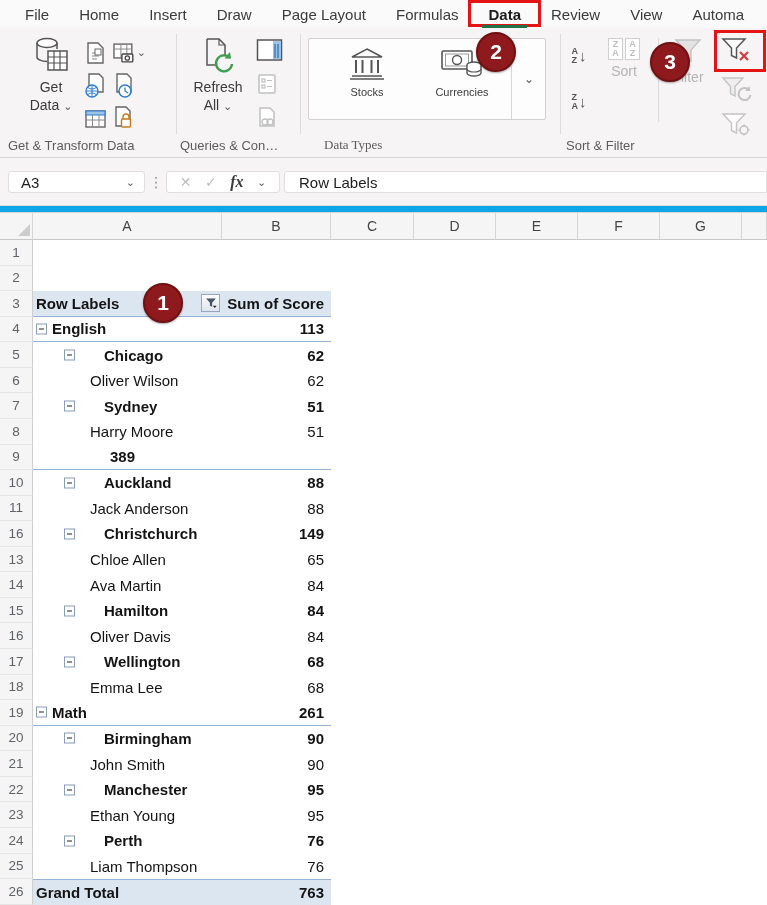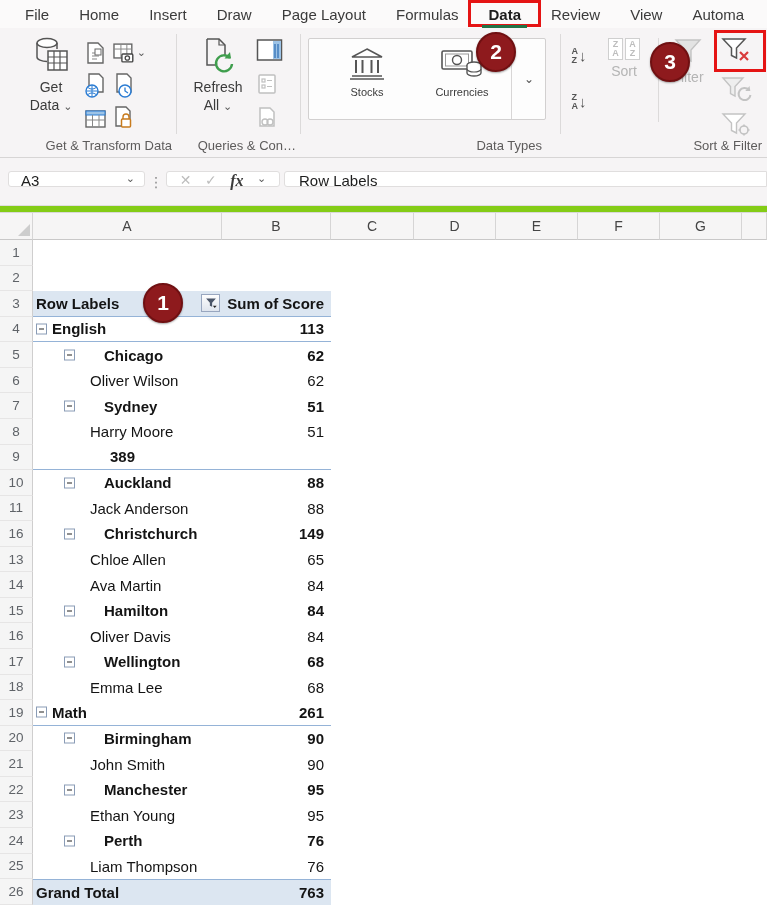--- a/index.html
+++ b/index.html
@@ -6,7 +6,7 @@
   html,body { background:#fff; }
   .app {
     position: relative; width: 767px; height: 905px; overflow: hidden;
-    font-family: "Liberation Sans", sans-serif; background: #84cc16; color:#262626;
+    font-family: "Liberation Sans", sans-serif; background: #0ea5e9; color:#262626;
   }
   
   .tabrow { position:absolute; left:0; top:0; width:767px; height:28px;

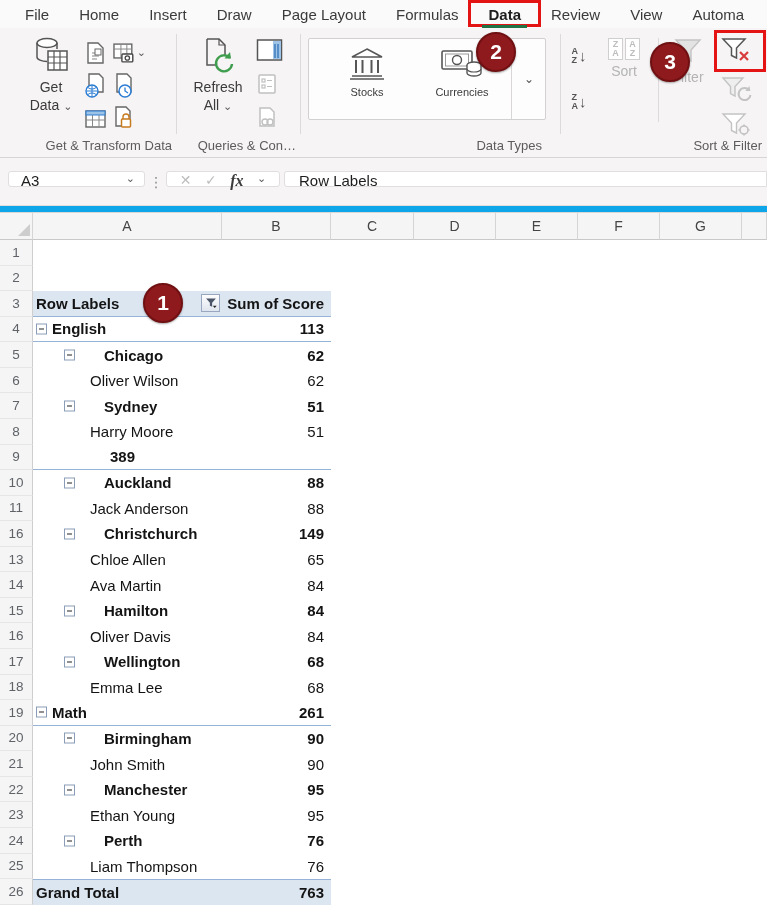--- a/index.html
+++ b/index.html
@@ -20,7 +20,7 @@
   .ribbon { position:absolute; left:0; top:28px; width:767px; height:130px;
     background:#f6f4f5; border-bottom:1px solid #d7d5d5; }
   .gsep { position:absolute; top:6px; height:100px; width:1px; background:#dcdada; }
-  .gcap { position:absolute; bottom:4px; font-size:13px; color:#5d5b5b; text-align:right; white-space:nowrap; }
+  .gcap { position:absolute; bottom:4px; font-size:13px; color:#5d5b5b; text-align:left; white-space:nowrap; }
   .bigbtn { position:absolute; top:4px; height:104px; text-align:center; font-size:14px; color:#3b3b3b; cursor:default; }
   .bigbtn .bicon { display:block; margin:4px auto 2px; }
   .blab { line-height:18px; white-space:nowrap; }

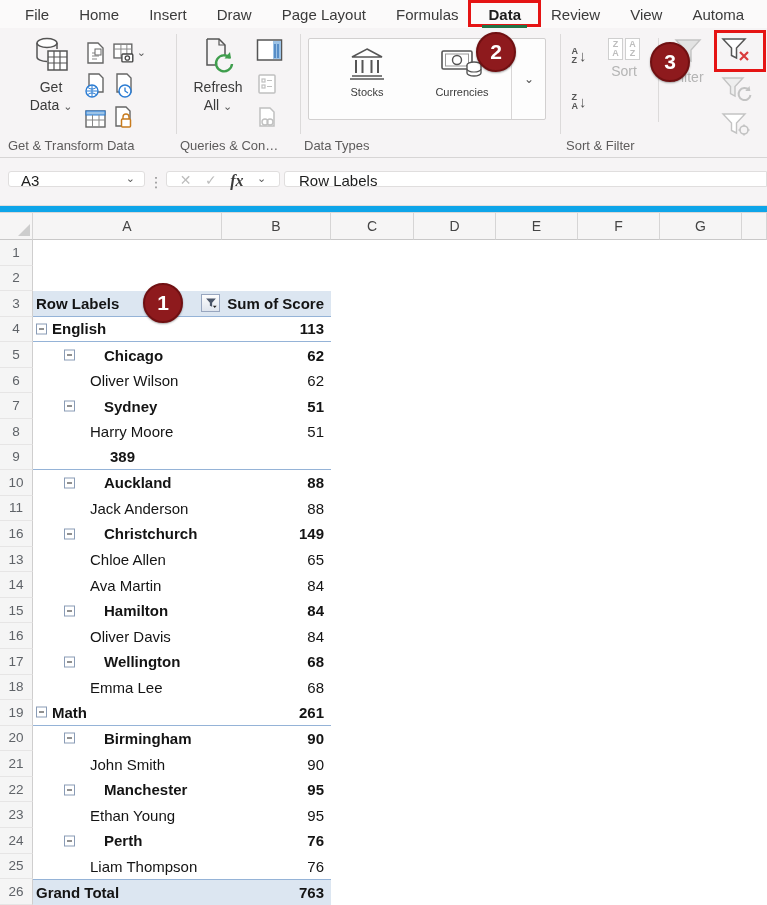--- a/index.html
+++ b/index.html
@@ -244,7 +244,7 @@
           <span>⌄</span>
         </div>
     </div>
-    <div class="gcap" style="left:304px; width:238px;">Data Types</div>
+    <div class="gcap" style="left:324px; width:238px;font-family:Liberation Serif, serif;">Data Types</div>
     <div class="gsep" style="left:560px;"></div>
 
     <div class="azbox" style="left:564px; top:14px;">

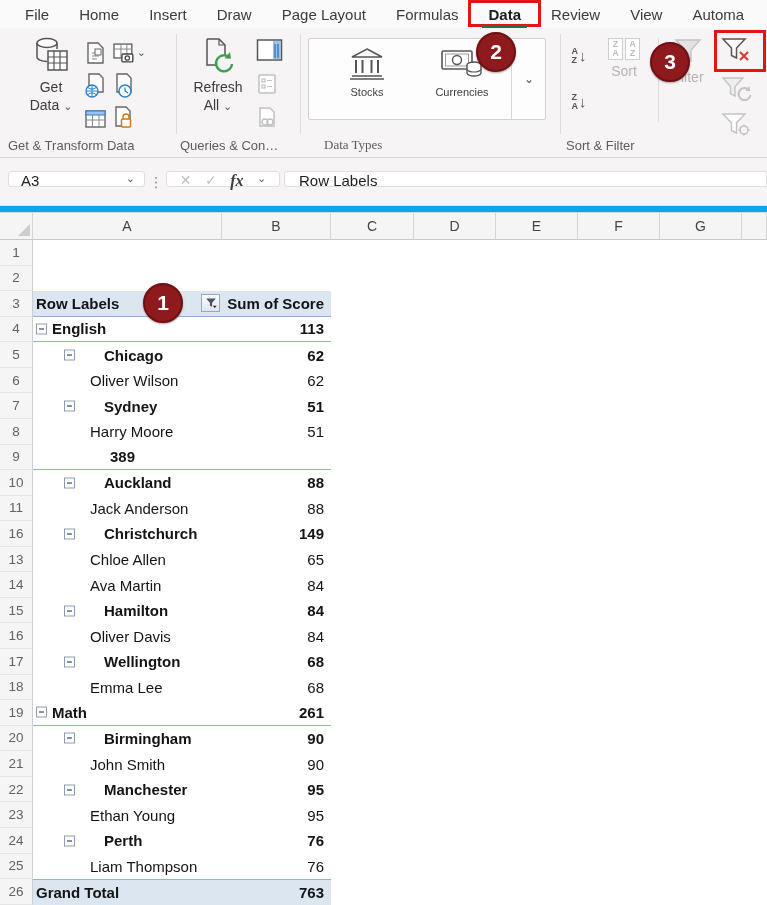--- a/index.html
+++ b/index.html
@@ -44,7 +44,7 @@
   .sq { width:15px; height:22px; border:1px solid #cfcfcf; background:#fff; display:flex; flex-direction:column; align-items:center; justify-content:center; font-size:9px; font-weight:bold; color:#bdbdbd; line-height:9px; }
   
   .fbar { position:absolute; left:0; top:158px; width:767px; height:48px; background:#f6f4f5; border-bottom:1px solid #e0dede; }
-  .fbox { position:absolute; top:13px; height:16px; background:#fff; border:1px solid #e0dede; border-radius:3px; display:flex; font-size:15px; }
+  .fbox { position:absolute; top:13px; height:22px; background:#fff; border:1px solid #e0dede; border-radius:3px; display:flex; align-items:center; font-size:15px; }
   .namebox { left:8px; width:137px; }
   .namebox .nbtext { margin-left:12px; color:#1d1d1d; }
   .namebox .chev { position:absolute; right:9px; }

